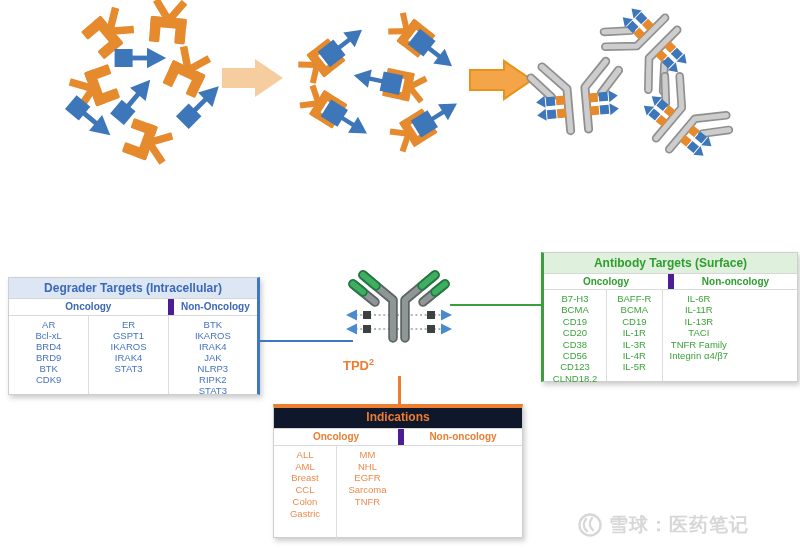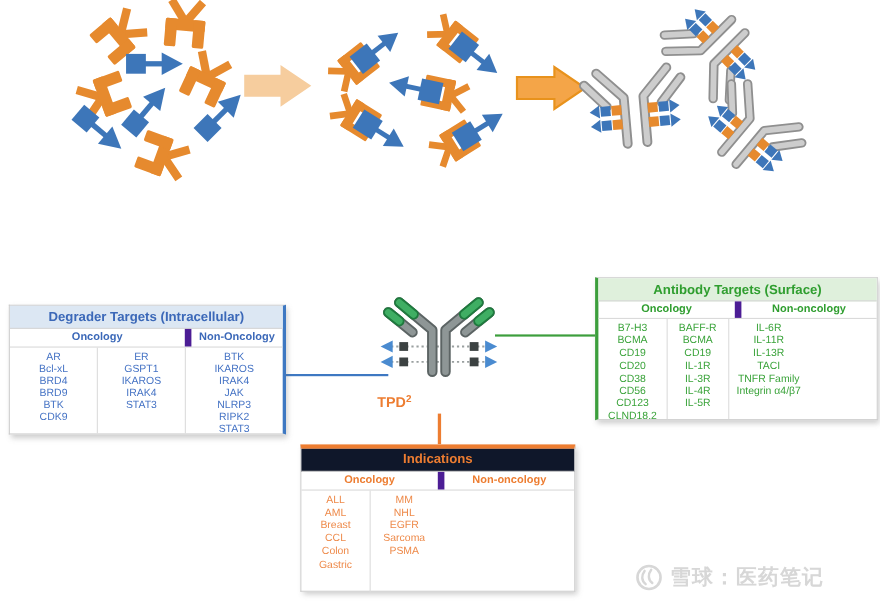--- a/index.html
+++ b/index.html
@@ -304,7 +304,7 @@
           <div class="item">NHL</div>
           <div class="item">EGFR</div>
           <div class="item">Sarcoma</div>
-          <div class="item">PSMA</div>
+          <div class="item">TNFR</div>
         </div>
     </div>
   </div>

